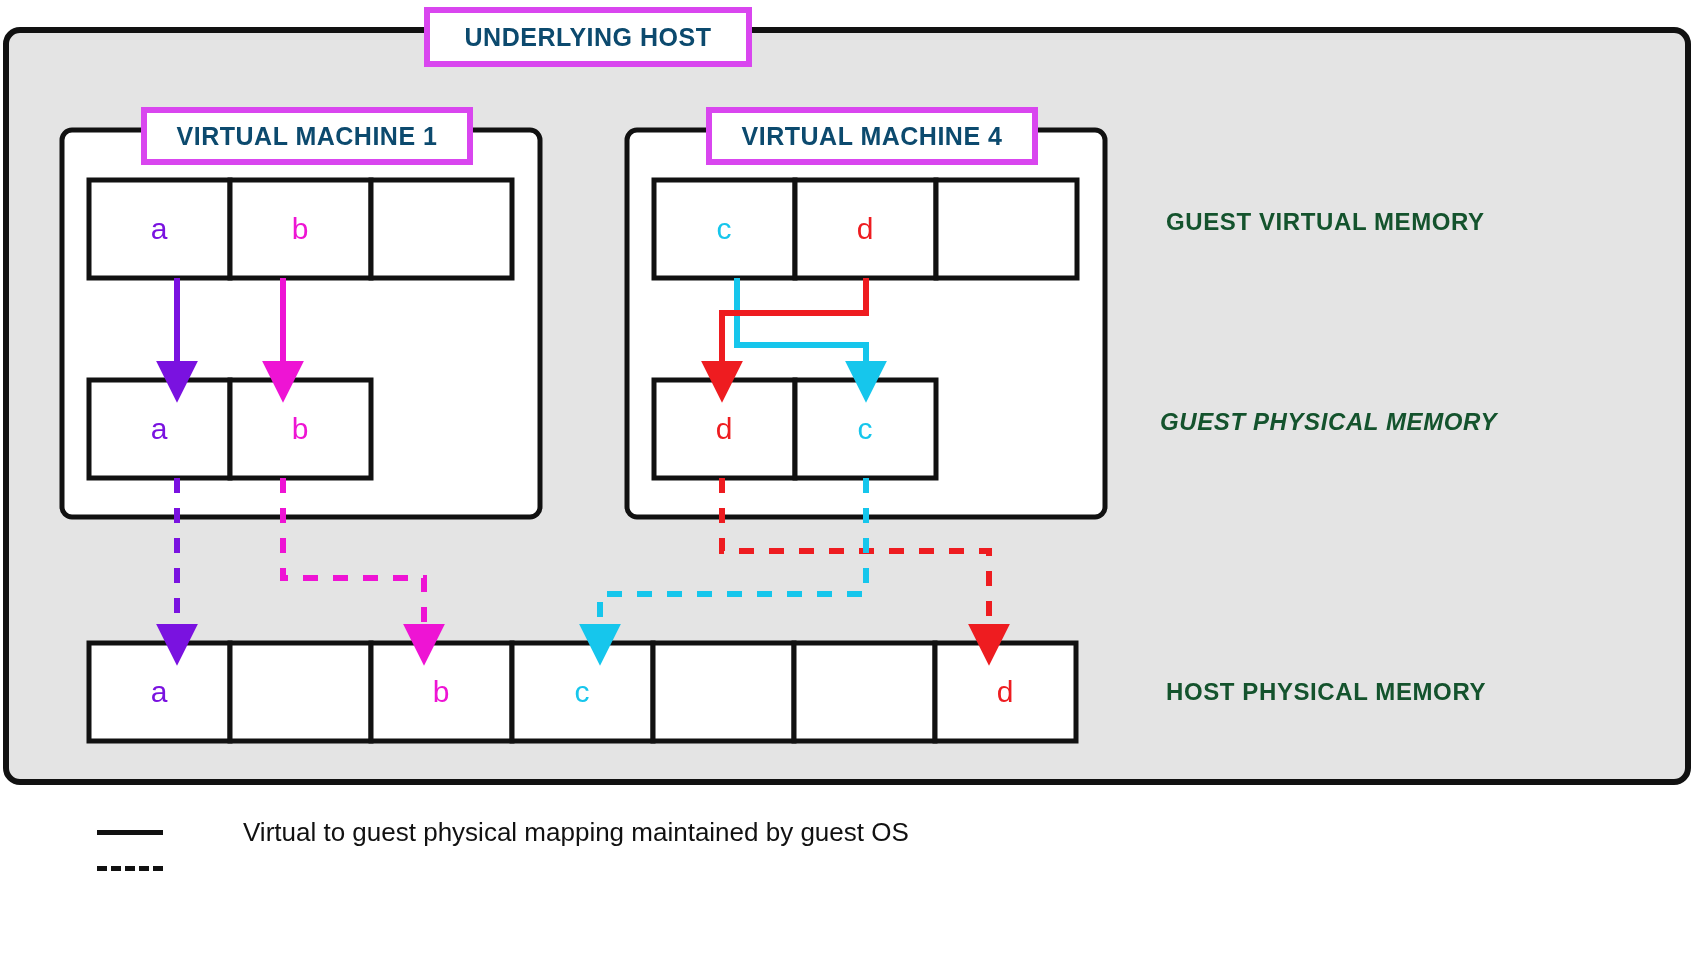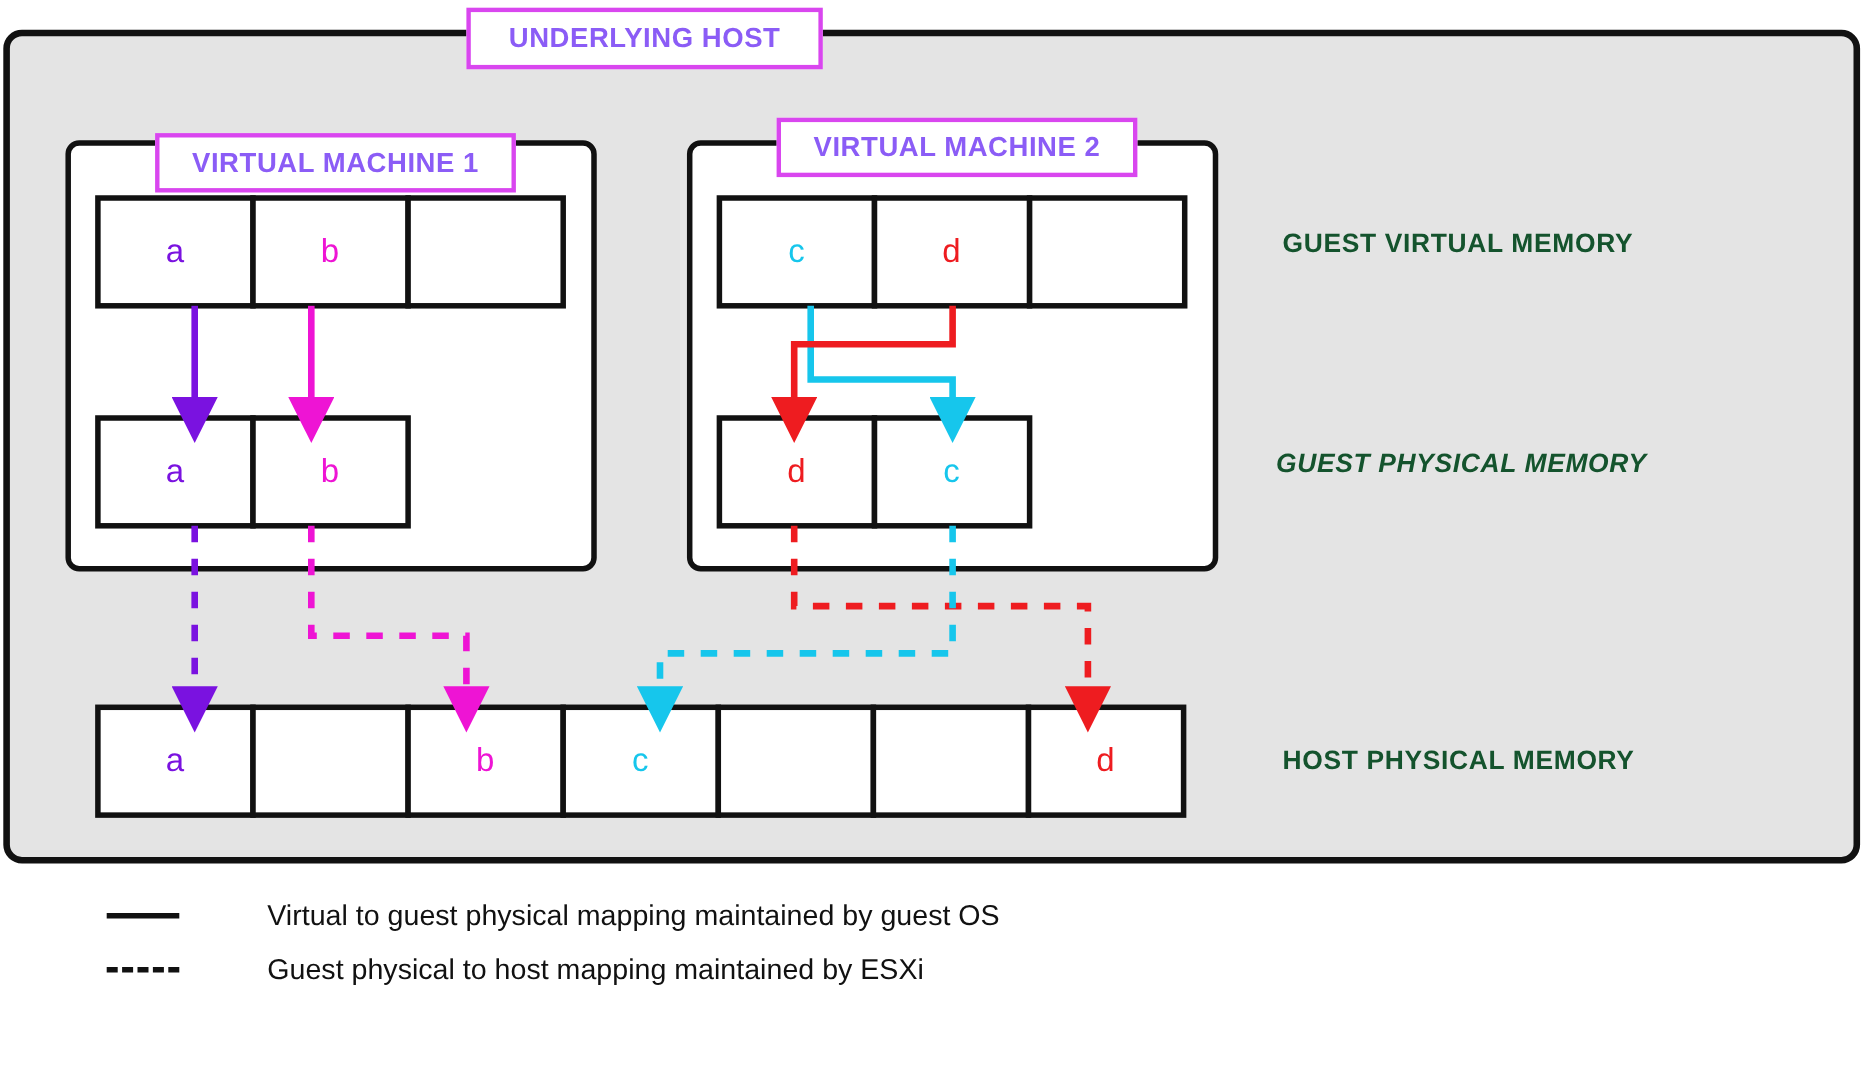--- a/index.html
+++ b/index.html
@@ -12,9 +12,9 @@
 
   
   .chip{
-    position:absolute;background:#ffffff;border:4px solid #d946ef;
+    position:absolute;background:#ffffff;border:6px solid #d946ef;
     display:flex;align-items:center;justify-content:center;
-    font-weight:bold;color:#8b5cf6;letter-spacing:.5px;
+    font-weight:bold;color:#0c4a6e;letter-spacing:.5px;
   }
   #host-chip{left:424px;top:7px;width:316px;height:48px;font-size:25px;}
   #vm1-chip{left:141px;top:107px;width:320px;height:46px;font-size:25px;margin-top:14px;}

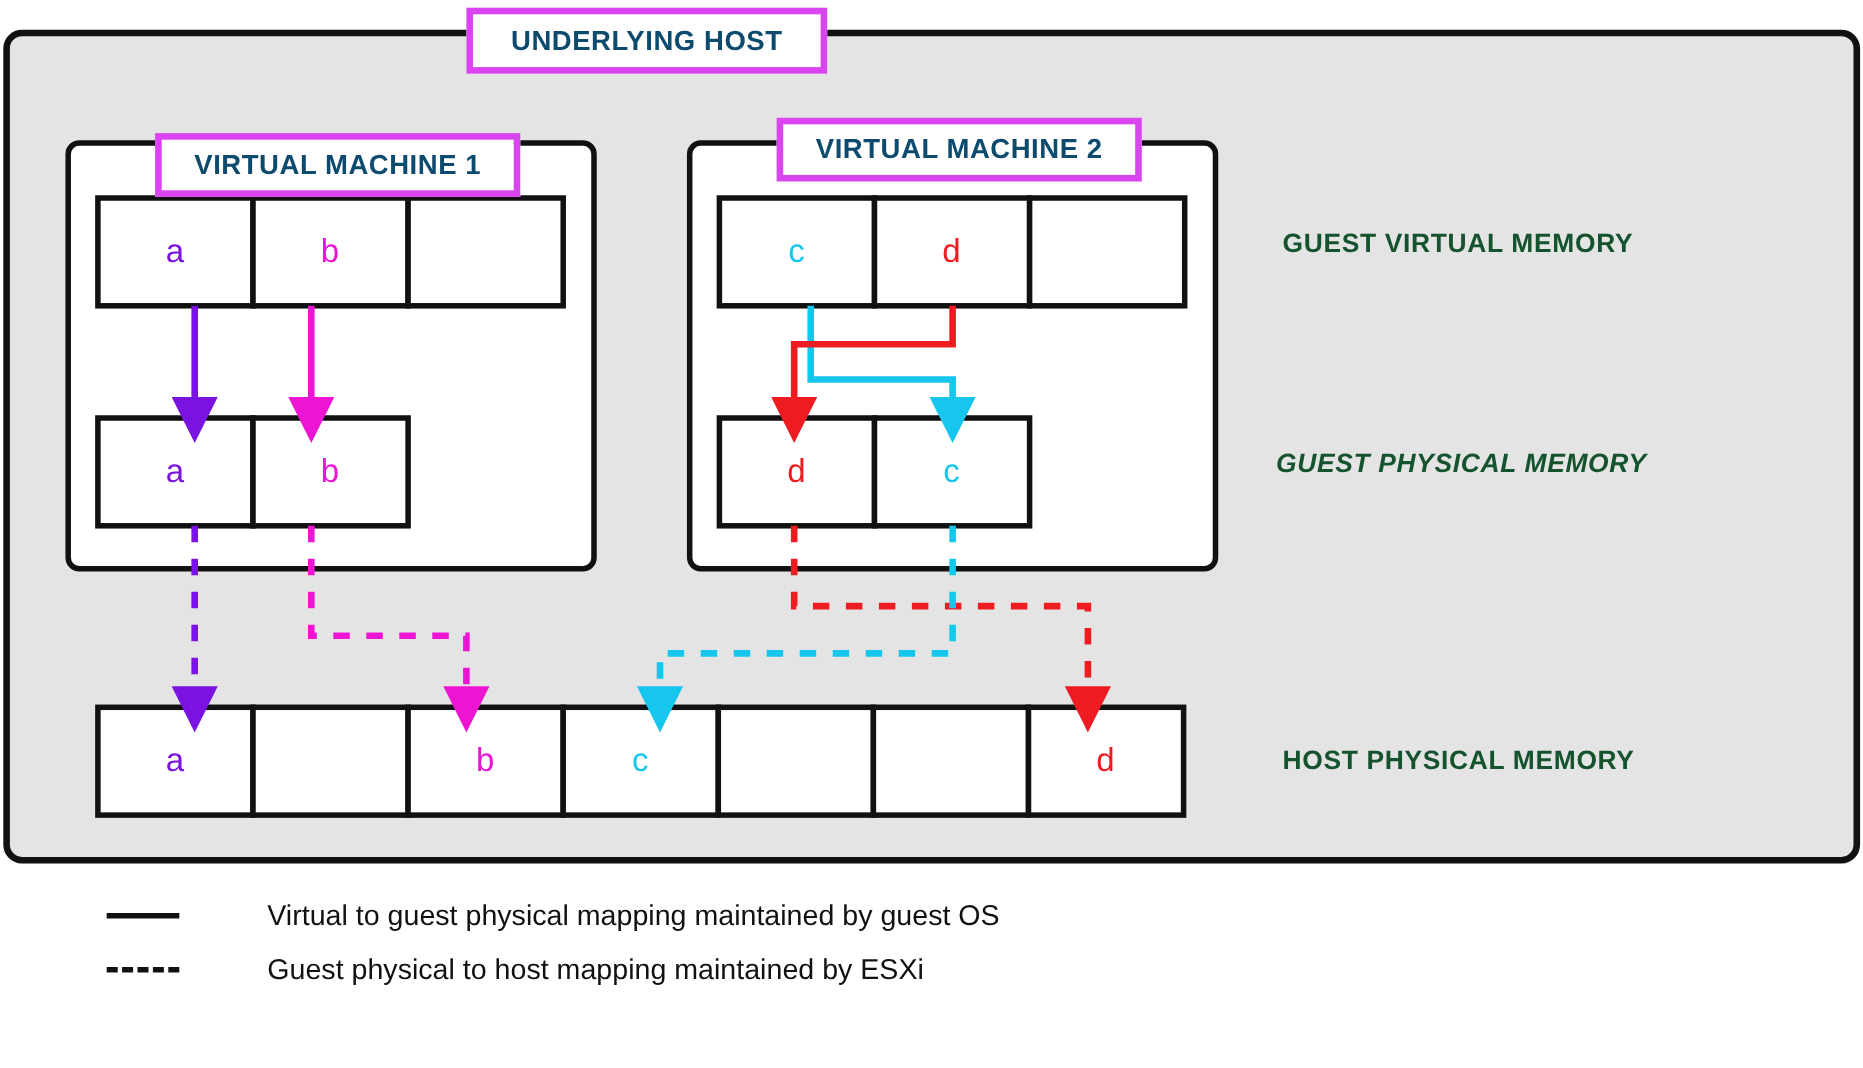--- a/index.html
+++ b/index.html
@@ -17,7 +17,7 @@
     font-weight:bold;color:#0c4a6e;letter-spacing:.5px;
   }
   #host-chip{left:424px;top:7px;width:316px;height:48px;font-size:25px;}
-  #vm1-chip{left:141px;top:107px;width:320px;height:46px;font-size:25px;margin-top:14px;}
+  #vm1-chip{left:141px;top:107px;width:320px;height:46px;font-size:25px;}
   #vm2-chip{left:706px;top:107px;width:320px;height:46px;font-size:25px;}
 
   

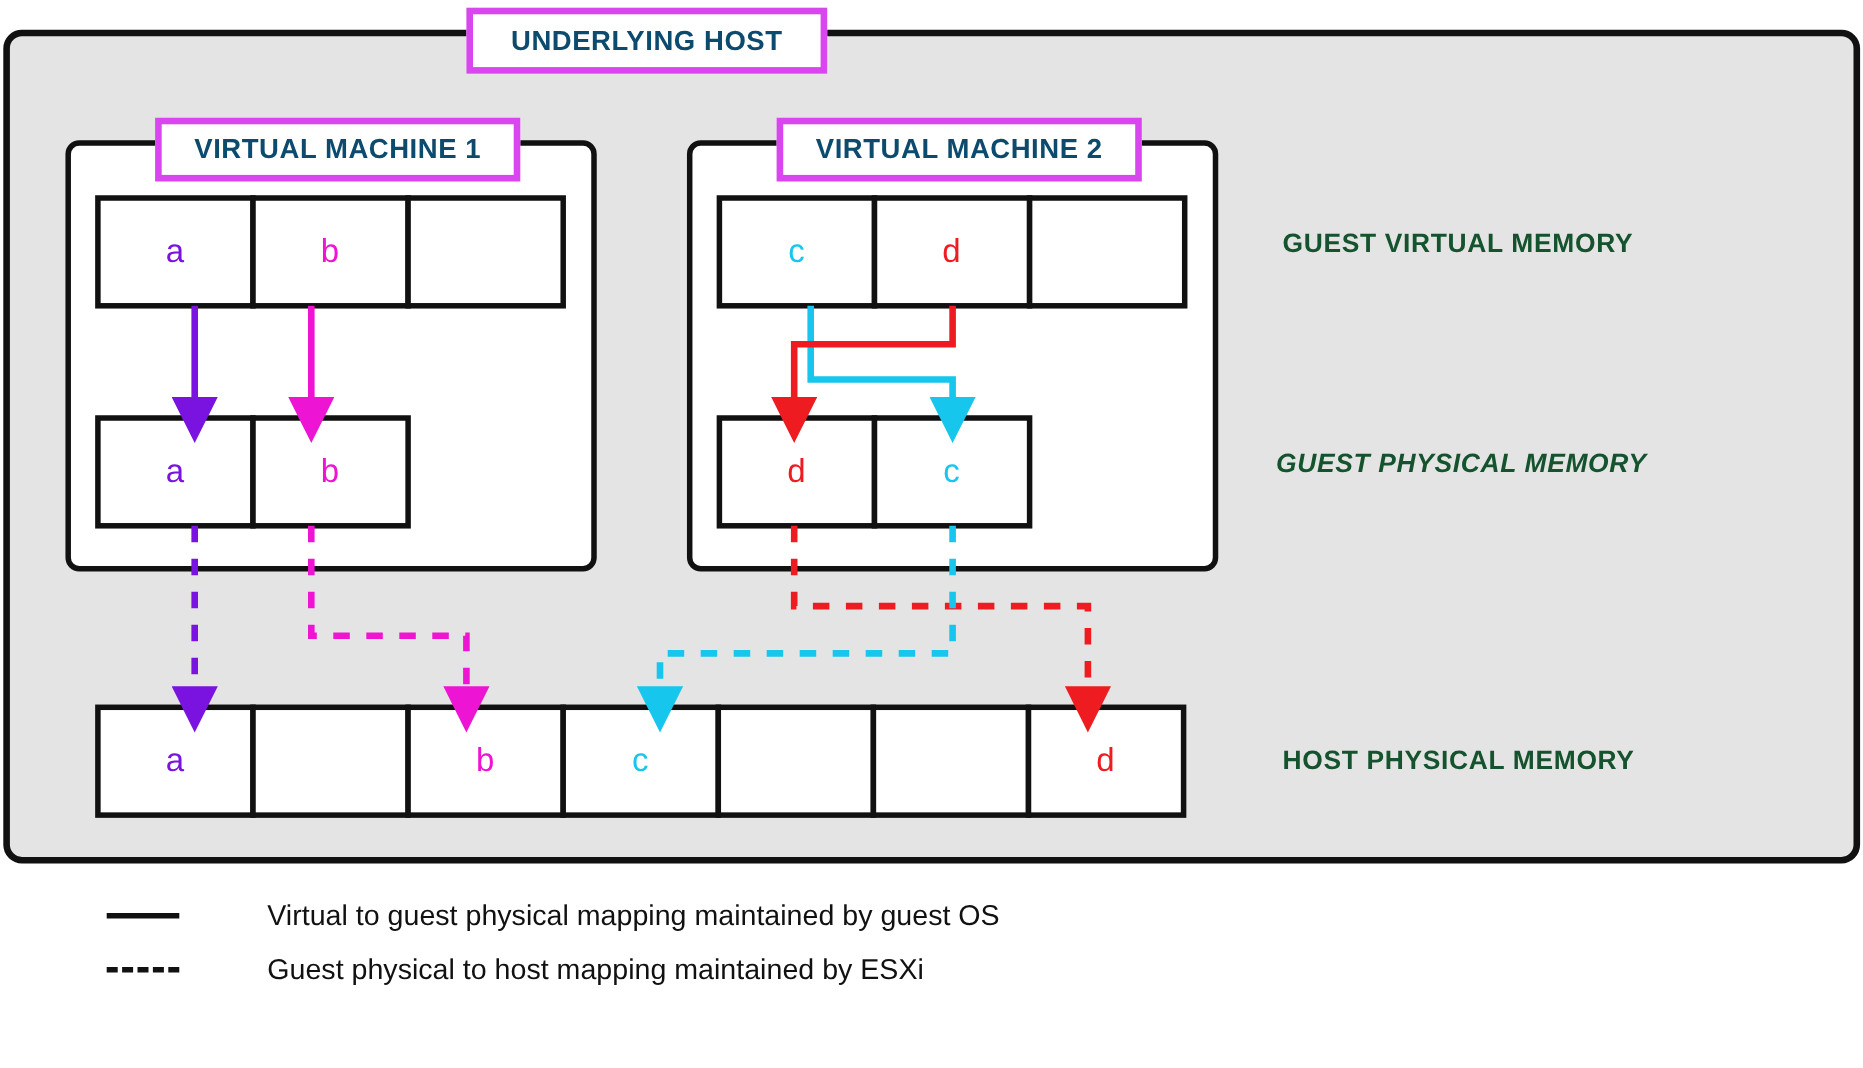--- a/index.html
+++ b/index.html
@@ -124,7 +124,7 @@
 
   <div class="chip" id="host-chip">UNDERLYING HOST</div>
   <div class="chip" id="vm1-chip">VIRTUAL MACHINE 1</div>
-  <div class="chip" id="vm2-chip">VIRTUAL MACHINE 2</div>
+  <div class="chip" id="vm2-chip">VIRTUAL MACHINE 4</div>
 
   <div class="side-label" id="side-gvm">GUEST VIRTUAL MEMORY</div>
   <div class="side-label" id="side-gpm">GUEST PHYSICAL MEMORY</div>

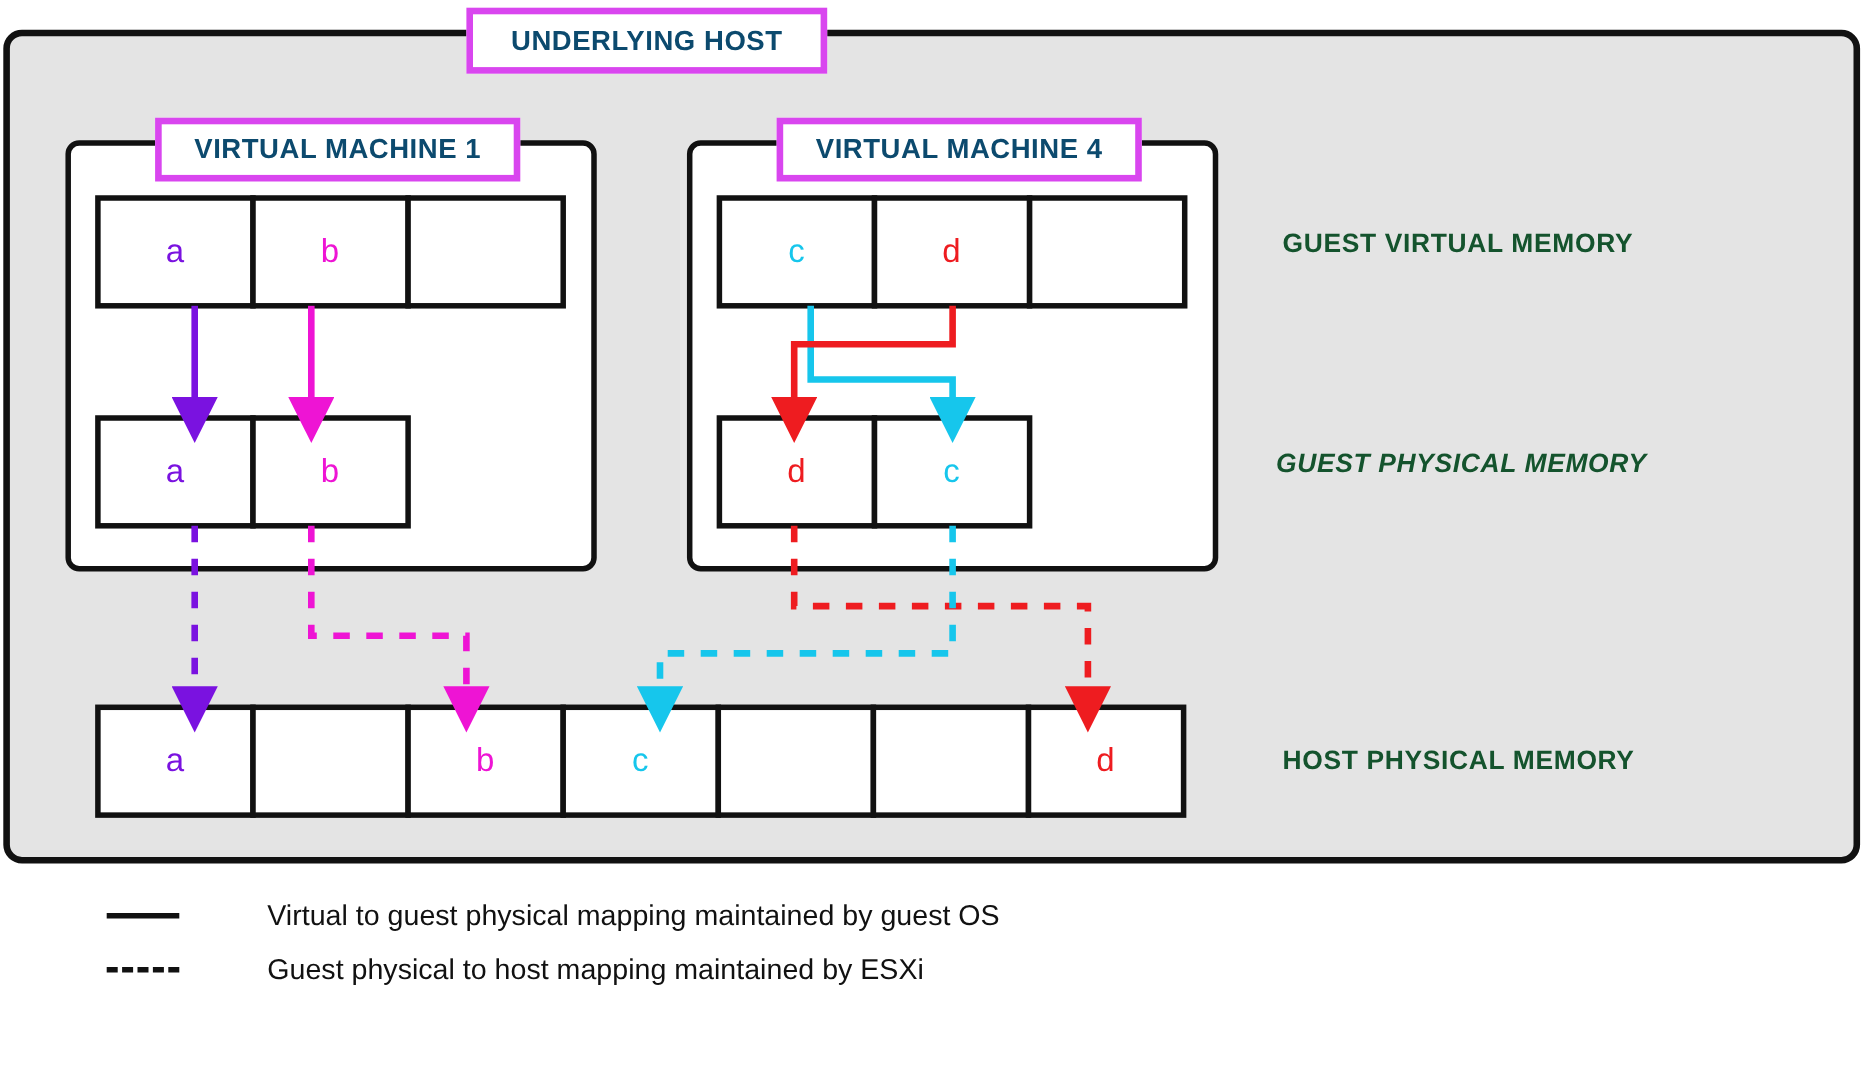--- a/index.html
+++ b/index.html
@@ -158,7 +158,6 @@
   </div>
   <div class="legend-row" id="legend-dashed">
     <span class="swatch dashed"></span>
-    <span class="legend-text">Guest physical to host mapping maintained by ESXi</span>
   </div>
 
 </div>

